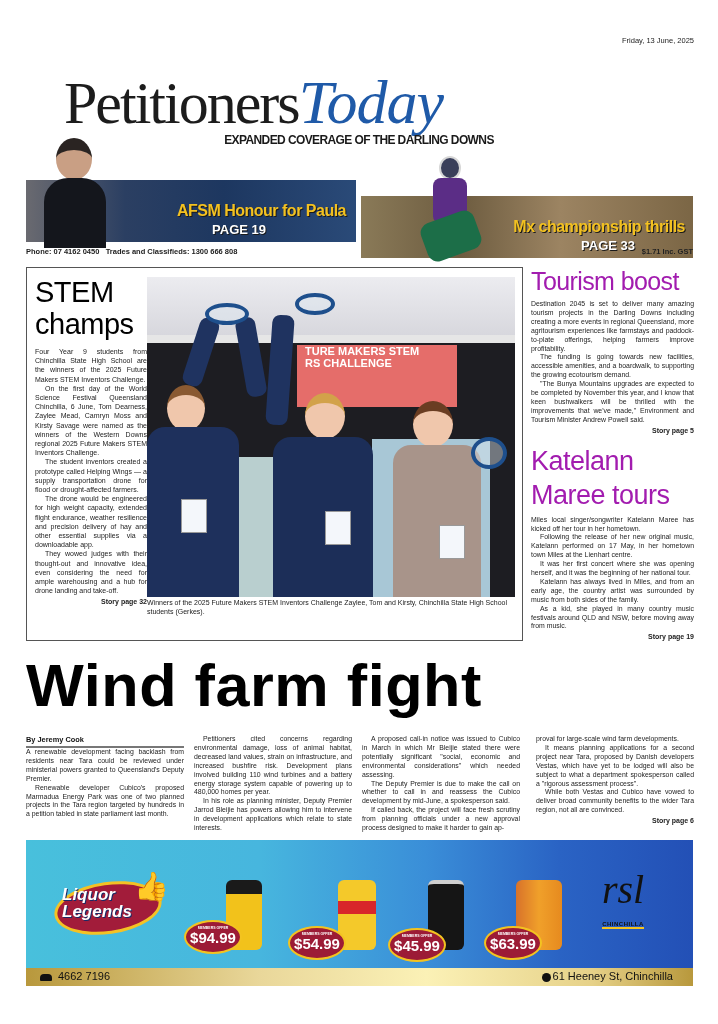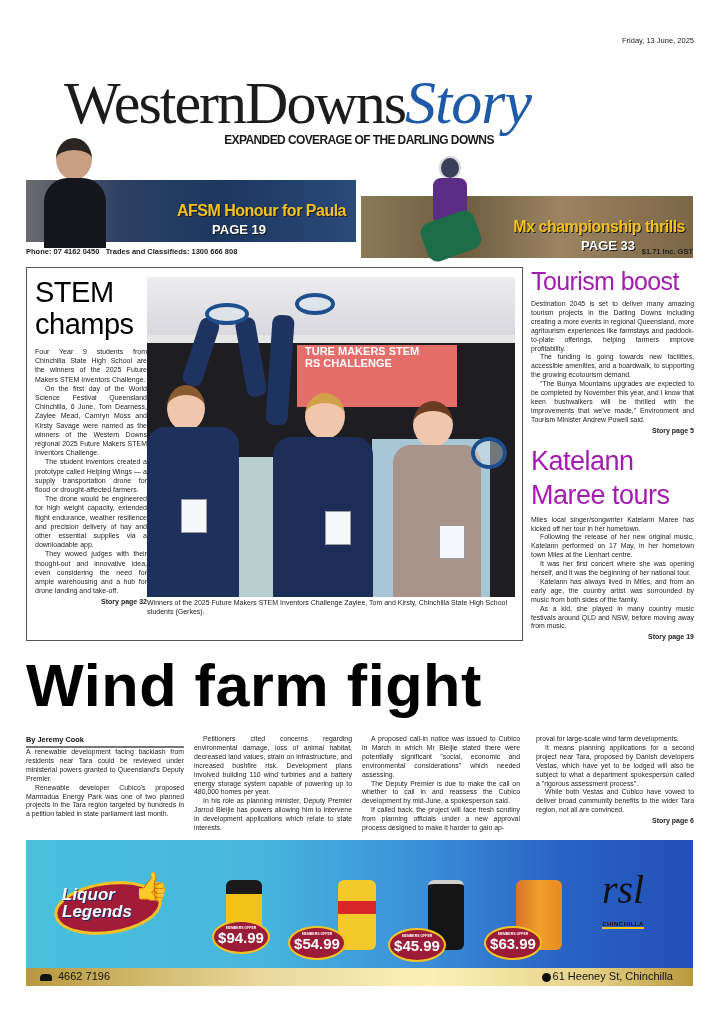--- a/index.html
+++ b/index.html
@@ -98,7 +98,7 @@
 <div class="date">Friday, 13 June, 2025</div>
 
 <div class="masthead">
-  <span class="mast-main">WesternDowns</span><span class="mast-accent">Story</span>
+  <span class="mast-main">Petitioners</span><span class="mast-accent">Story</span>
 </div>
 <div class="tagline">EXPANDED COVERAGE OF THE DARLING DOWNS</div>
 

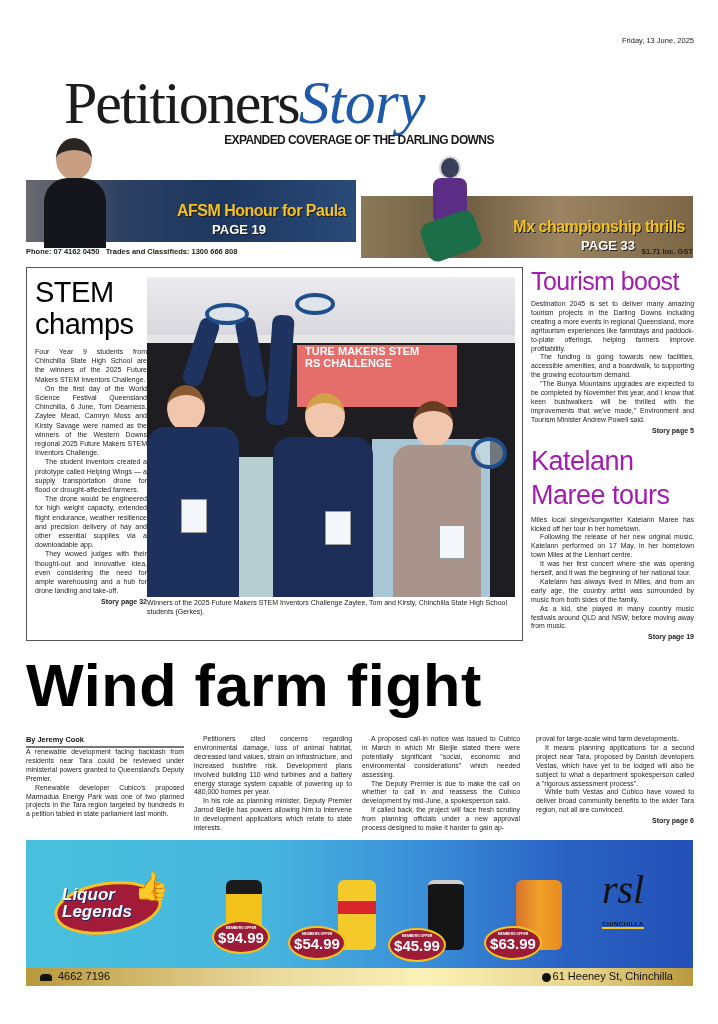--- a/index.html
+++ b/index.html
@@ -98,7 +98,7 @@
 <div class="date">Friday, 13 June, 2025</div>
 
 <div class="masthead">
-  <span class="mast-main">Petitioners</span><span class="mast-accent">Story</span>
+  <span class="mast-main">Petitioners</span><span class="mast-accent">Today</span>
 </div>
 <div class="tagline">EXPANDED COVERAGE OF THE DARLING DOWNS</div>
 

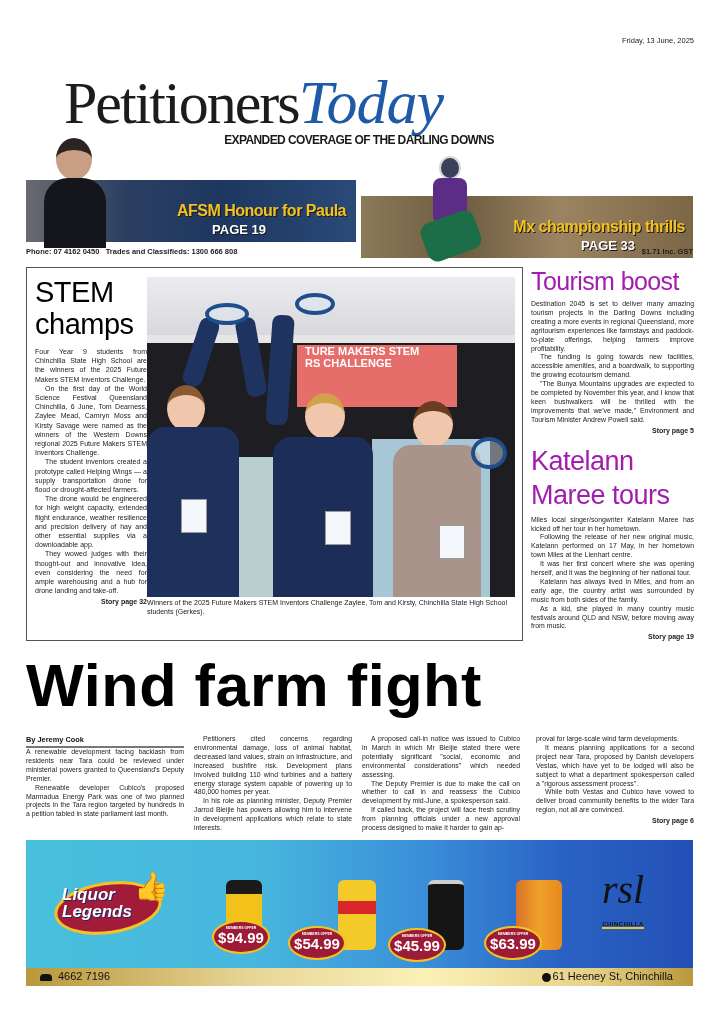--- a/index.html
+++ b/index.html
@@ -222,7 +222,7 @@
   </div>
 
   <div class="product" style="left:200px;width:36px;background:linear-gradient(#1a1a1a 0 20%, #f2c21b 20% 100%);"></div>
-  <div class="price-badge" style="left:158px;top:80px;margin-left:28px;">
+  <div class="price-badge" style="left:158px;top:80px;">
     <span class="pb-top">MEMBERS OFFER</span>
     <span class="pb-price">$94.99</span>
     <span class="pb-bot"></span>

